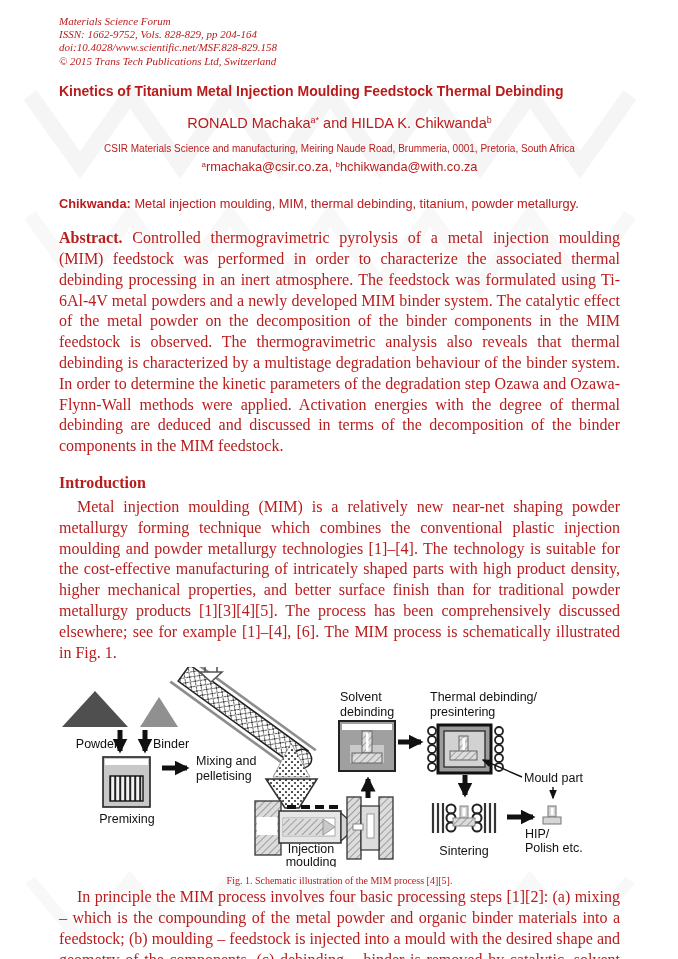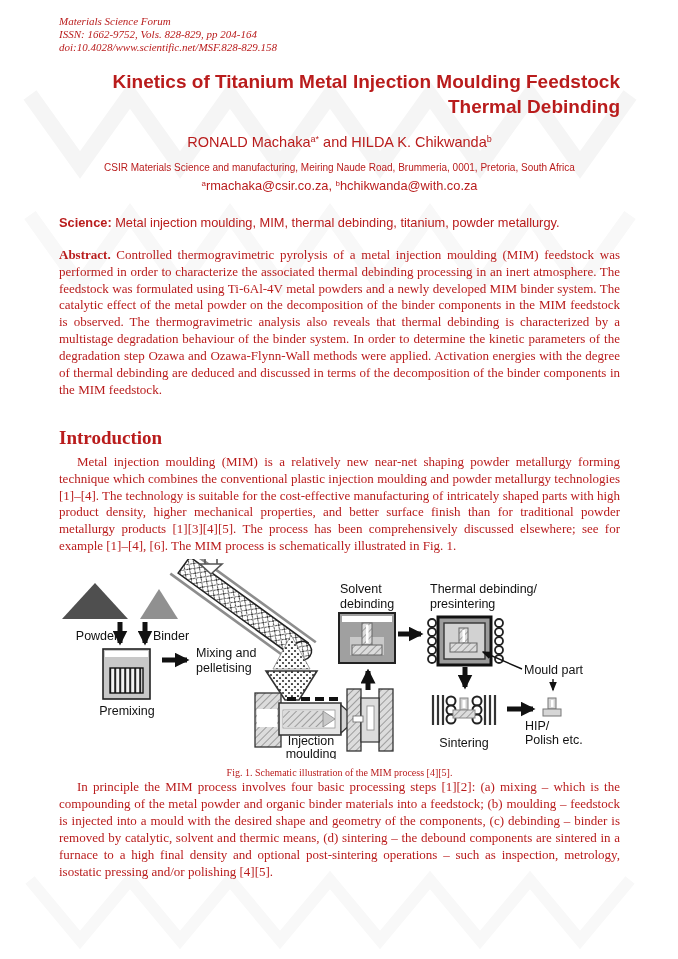--- a/index.html
+++ b/index.html
@@ -54,6 +54,7 @@
         <div>Materials Science Forum</div>
         <div>ISSN: 1662-9752, Vols. 828-829, pp 204-164</div>
         <div>doi:10.4028/www.scientific.net/MSF.828-829.158</div>
+        <div>© 2015 Trans Tech Publications Ltd, Switzerland</div>
       </div>
     </div>
 

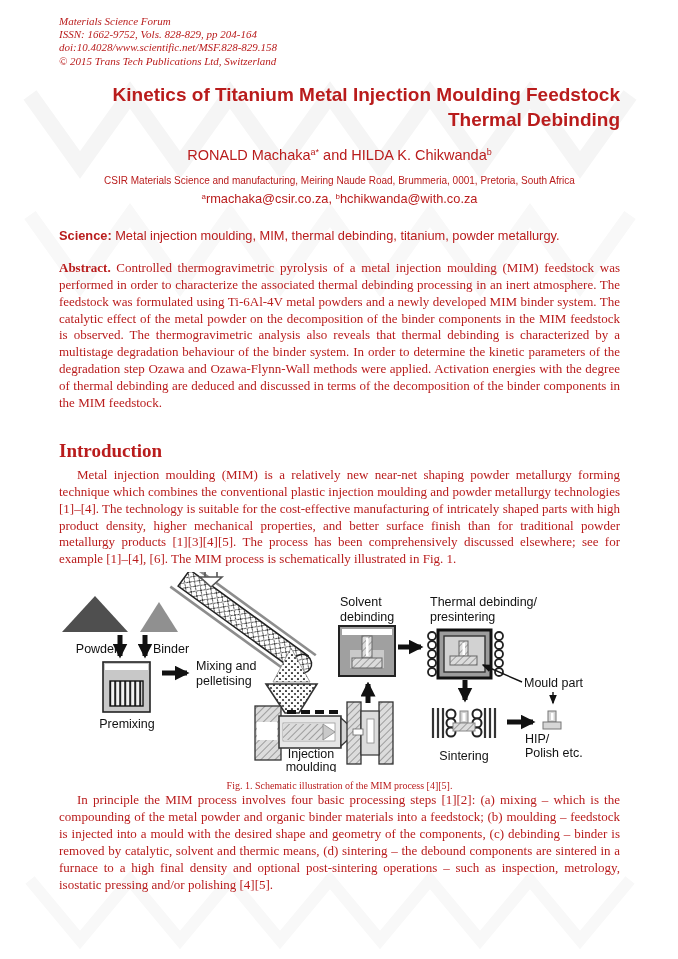--- a/index.html
+++ b/index.html
@@ -13,7 +13,7 @@
          font-family:"Liberation Serif", serif; }
   .hdr-right { text-align:right; }
 
-  .title { margin-top:14px; text-align:right; font-weight:bold; font-size:19px;
+  .title { margin-top:14px; text-align:left; font-weight:bold; font-size:14px;
            line-height:1.32; font-family:"Liberation Sans", sans-serif; }
   .authors { margin-top:15px; text-align:center; font-size:14.5px;
              font-family:"Liberation Sans", sans-serif; }

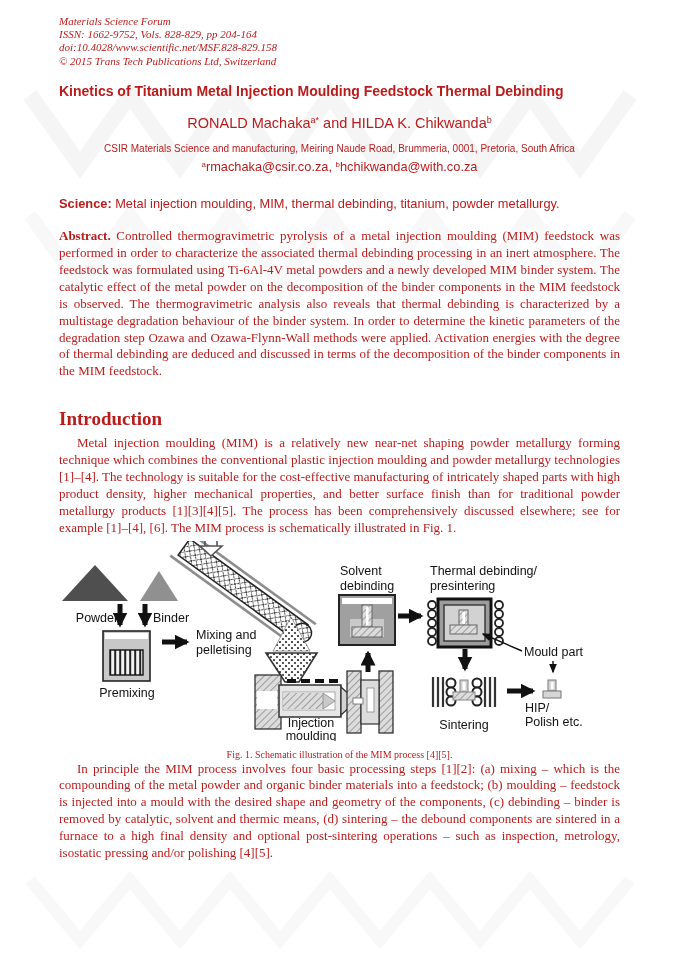--- a/index.html
+++ b/index.html
@@ -66,7 +66,7 @@
 
     <div class="emails"><span class="sp">a</span><span>rmachaka@csir.co.za,</span> <span class="sp">b</span><span>hchikwanda@with.co.za</span></div>
 
-    <div class="kw"><b>Science:</b><span> Metal injection moulding, MIM, thermal debinding, titanium, powder metallurgy.</span></div>
+    <div class="kw"><b>Chikwanda:</b><span> Metal injection moulding, MIM, thermal debinding, titanium, powder metallurgy.</span></div>
 
     <p class="para abstract"><b>Abstract.</b><span> Controlled thermogravimetric pyrolysis of a metal injection moulding (MIM) feedstock was performed in order to characterize the associated thermal debinding processing in an inert atmosphere. The feedstock was formulated using Ti-6Al-4V metal powders and a newly developed MIM binder system. The catalytic effect of the metal powder on the decomposition of the binder components in the MIM feedstock is observed. The thermogravimetric analysis also reveals that thermal debinding is characterized by a multistage degradation behaviour of the binder system. In order to determine the kinetic parameters of the degradation step Ozawa and Ozawa-Flynn-Wall methods were applied. Activation energies with the degree of thermal debinding are deduced and discussed in terms of the decomposition of the binder components in the MIM feedstock.</span></p>
 

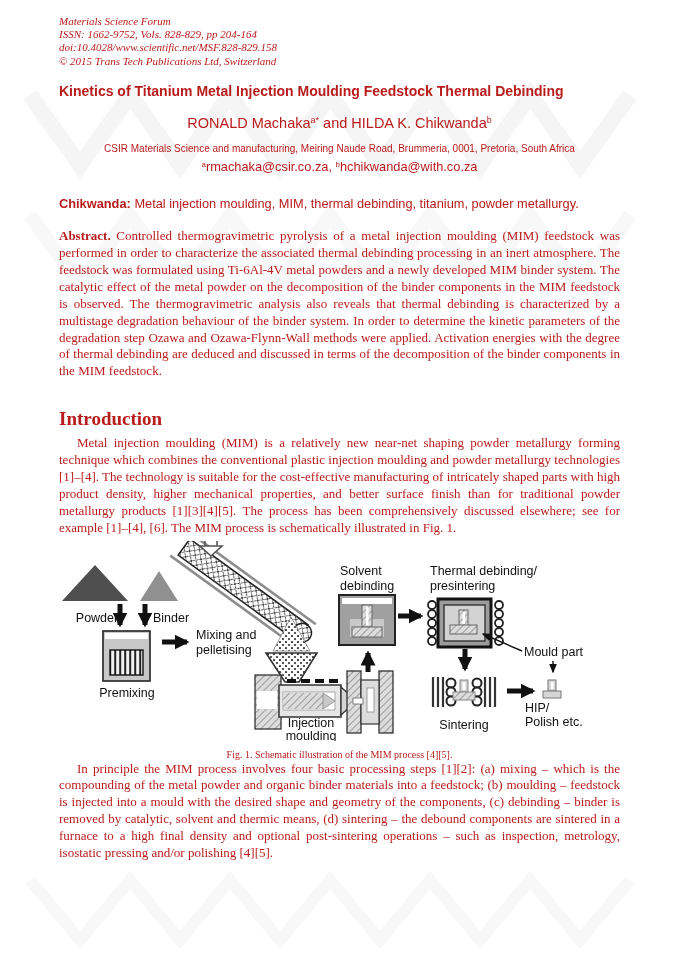--- a/index.html
+++ b/index.html
@@ -23,7 +23,7 @@
   .emails { margin-top:4px; text-align:center; font-size:12.8px;
             font-family:"Liberation Sans", sans-serif; }
   .kw { margin-top:22px; font-size:12.8px; font-family:"Liberation Sans", sans-serif; }
-  .para { margin:0; text-align:justify; font-size:13px; line-height:1.3;
+  .para { margin:0; text-align:justify; font-size:16px; line-height:1.3;
           font-family:"Liberation Serif", serif; }
   .abstract { margin-top:17px; }
   .h-intro { margin-top:28px; font-weight:bold; font-size:19px;

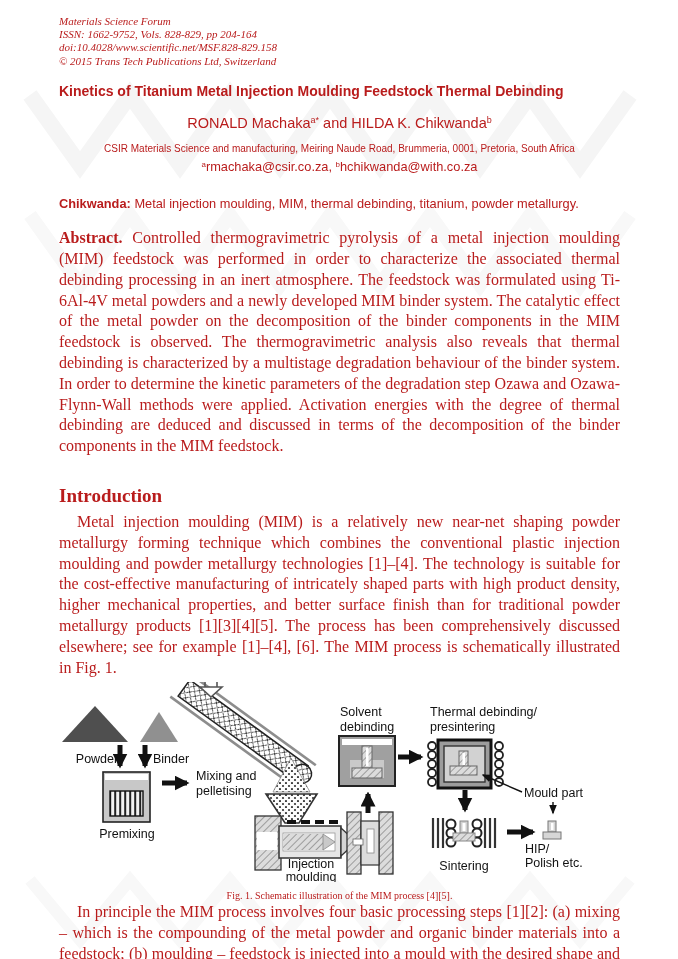--- a/index.html
+++ b/index.html
@@ -26,7 +26,7 @@
   .para { margin:0; text-align:justify; font-size:16px; line-height:1.3;
           font-family:"Liberation Serif", serif; }
   .abstract { margin-top:17px; }
-  .h-intro { margin-top:28px; font-weight:bold; font-size:19px;
+  .h-intro { margin-top:17px; font-weight:bold; font-size:16px;
              font-family:"Liberation Serif", serif; }
   .p1 { margin-top:5px; text-indent:18px; }
   .figwrap { margin-top:4px; }

